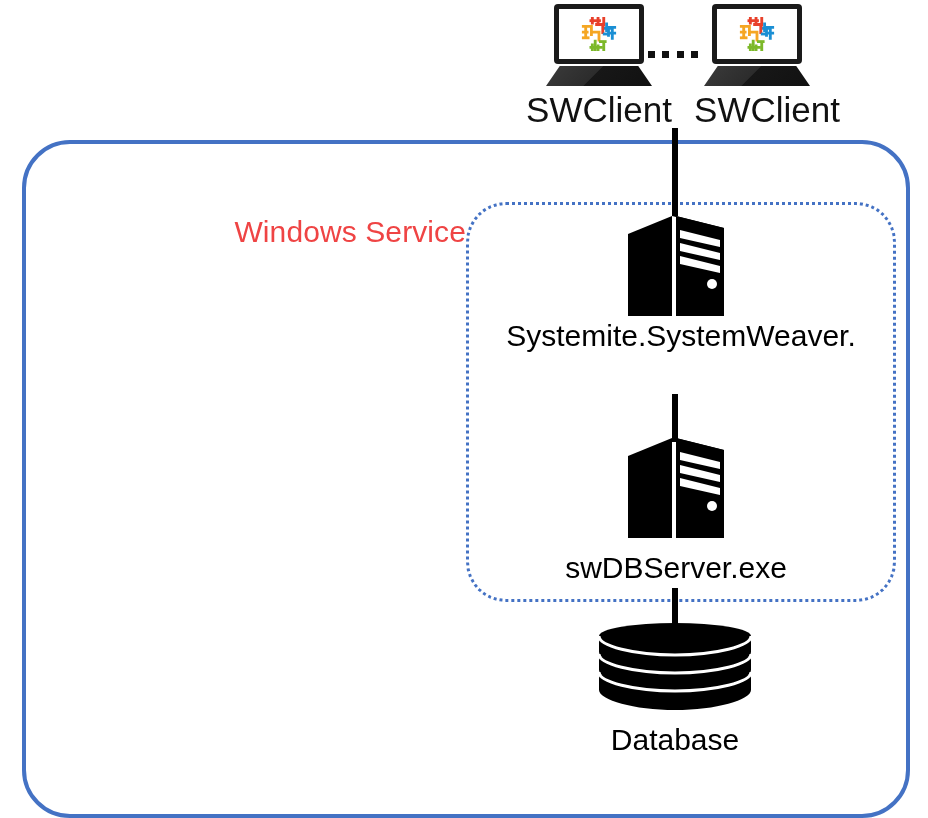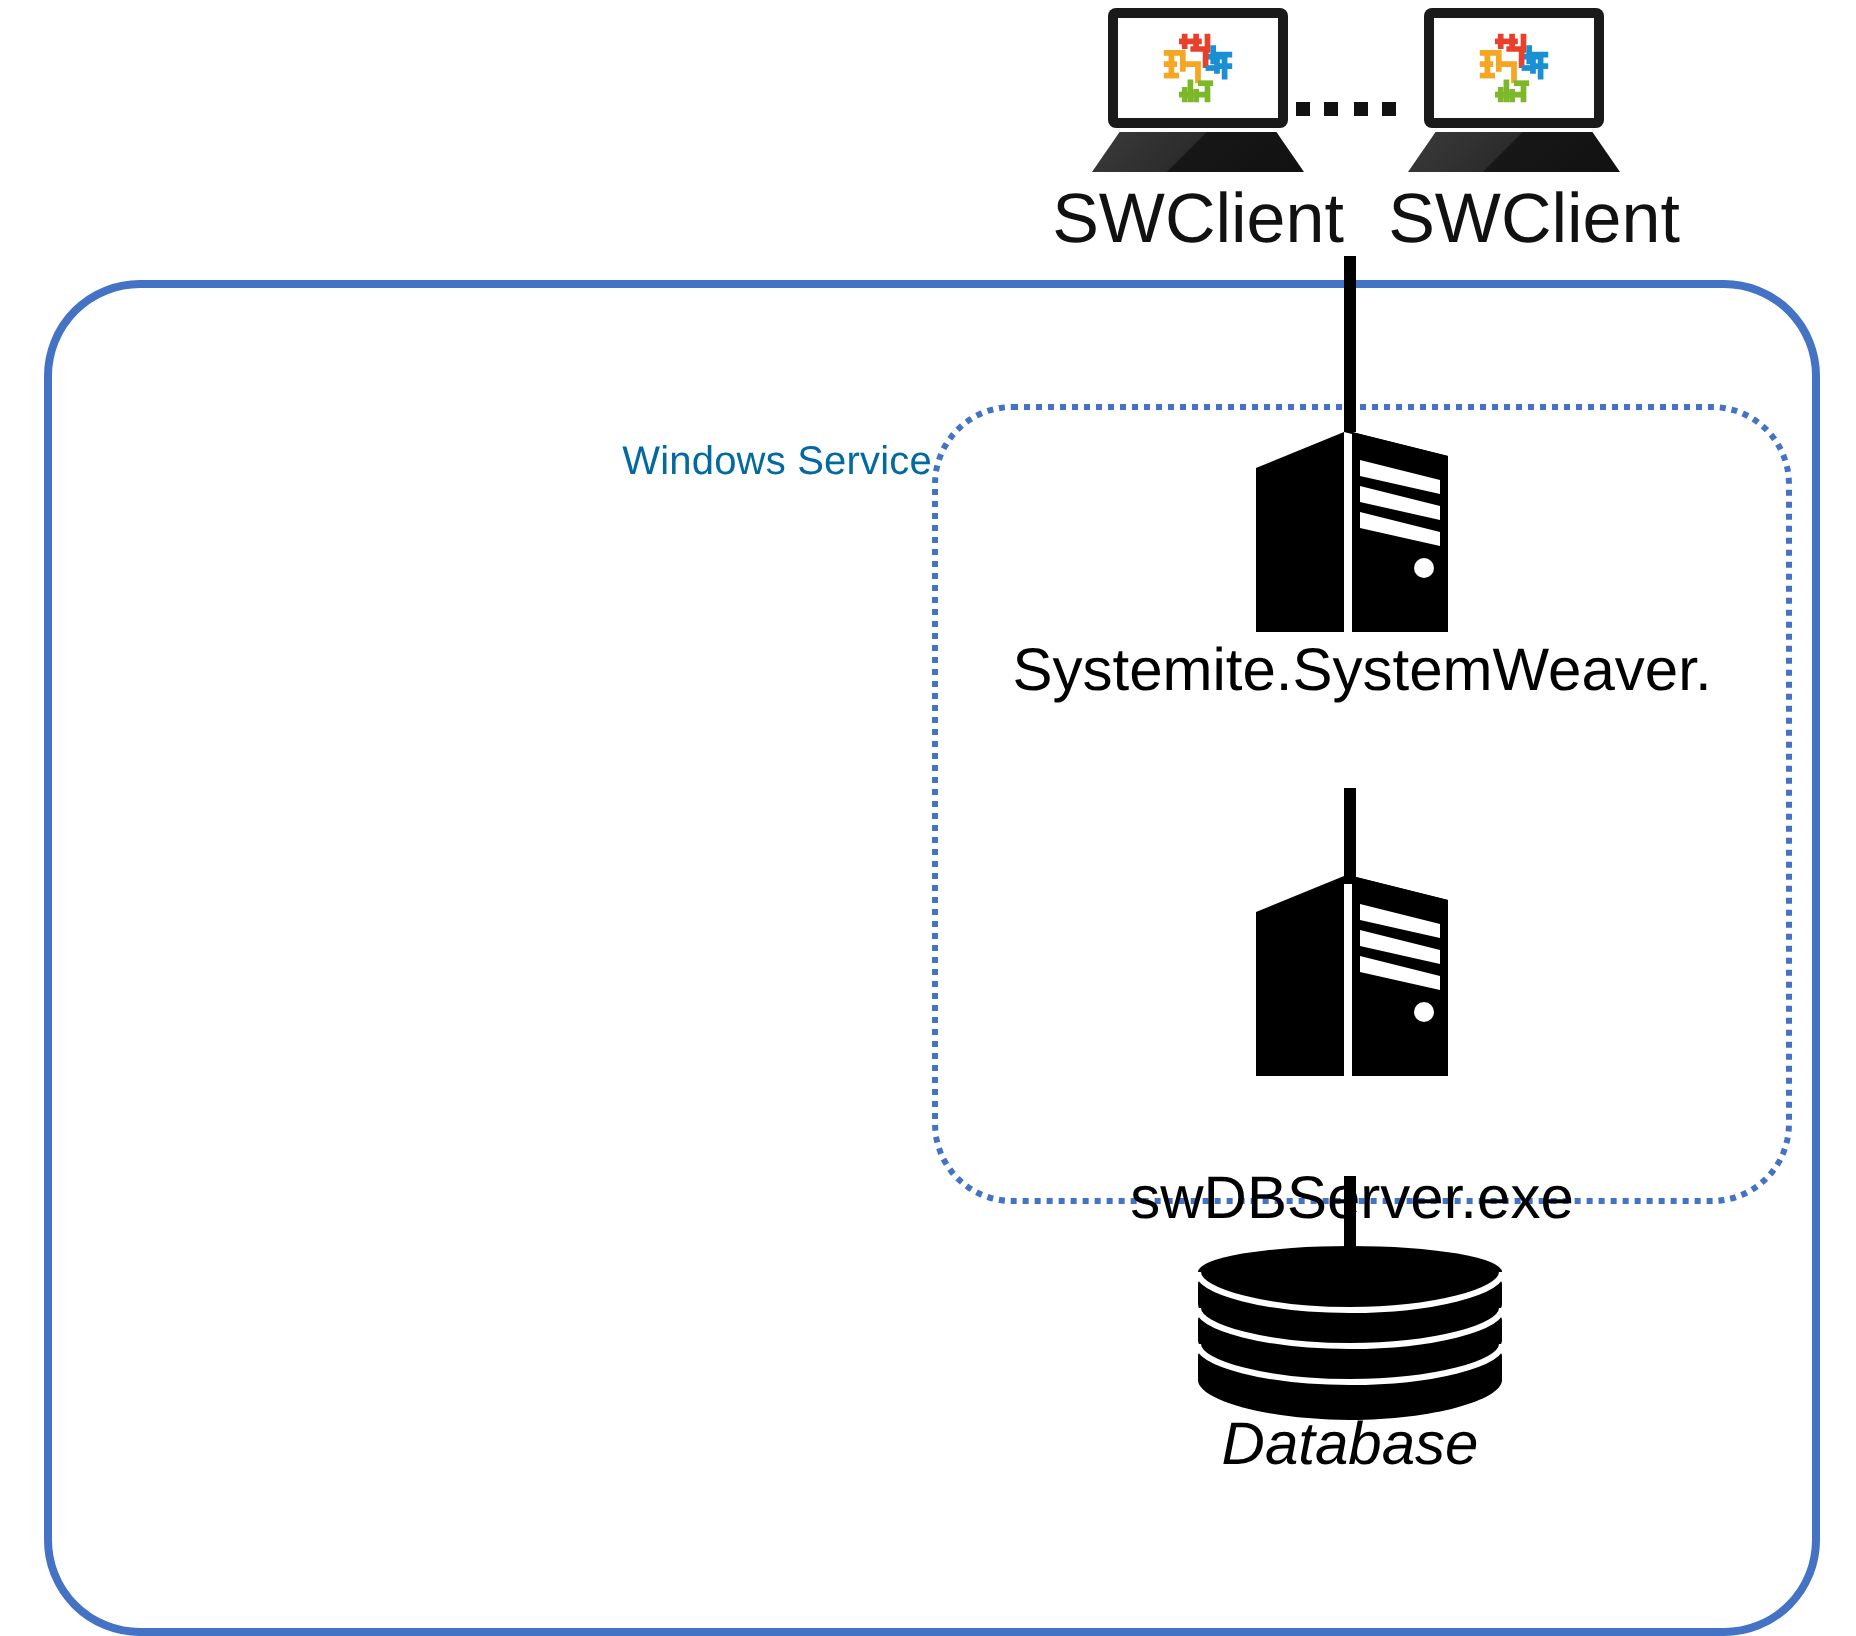--- a/index.html
+++ b/index.html
@@ -48,8 +48,8 @@
     top: 212px;
     width: 448px;
     text-align: right;
-    color: #0369a1;
-    font-size: 20px;
+    color: #ef4444;
+    font-size: 30px;
     line-height: 39px;
     letter-spacing: 0.1px;
   }

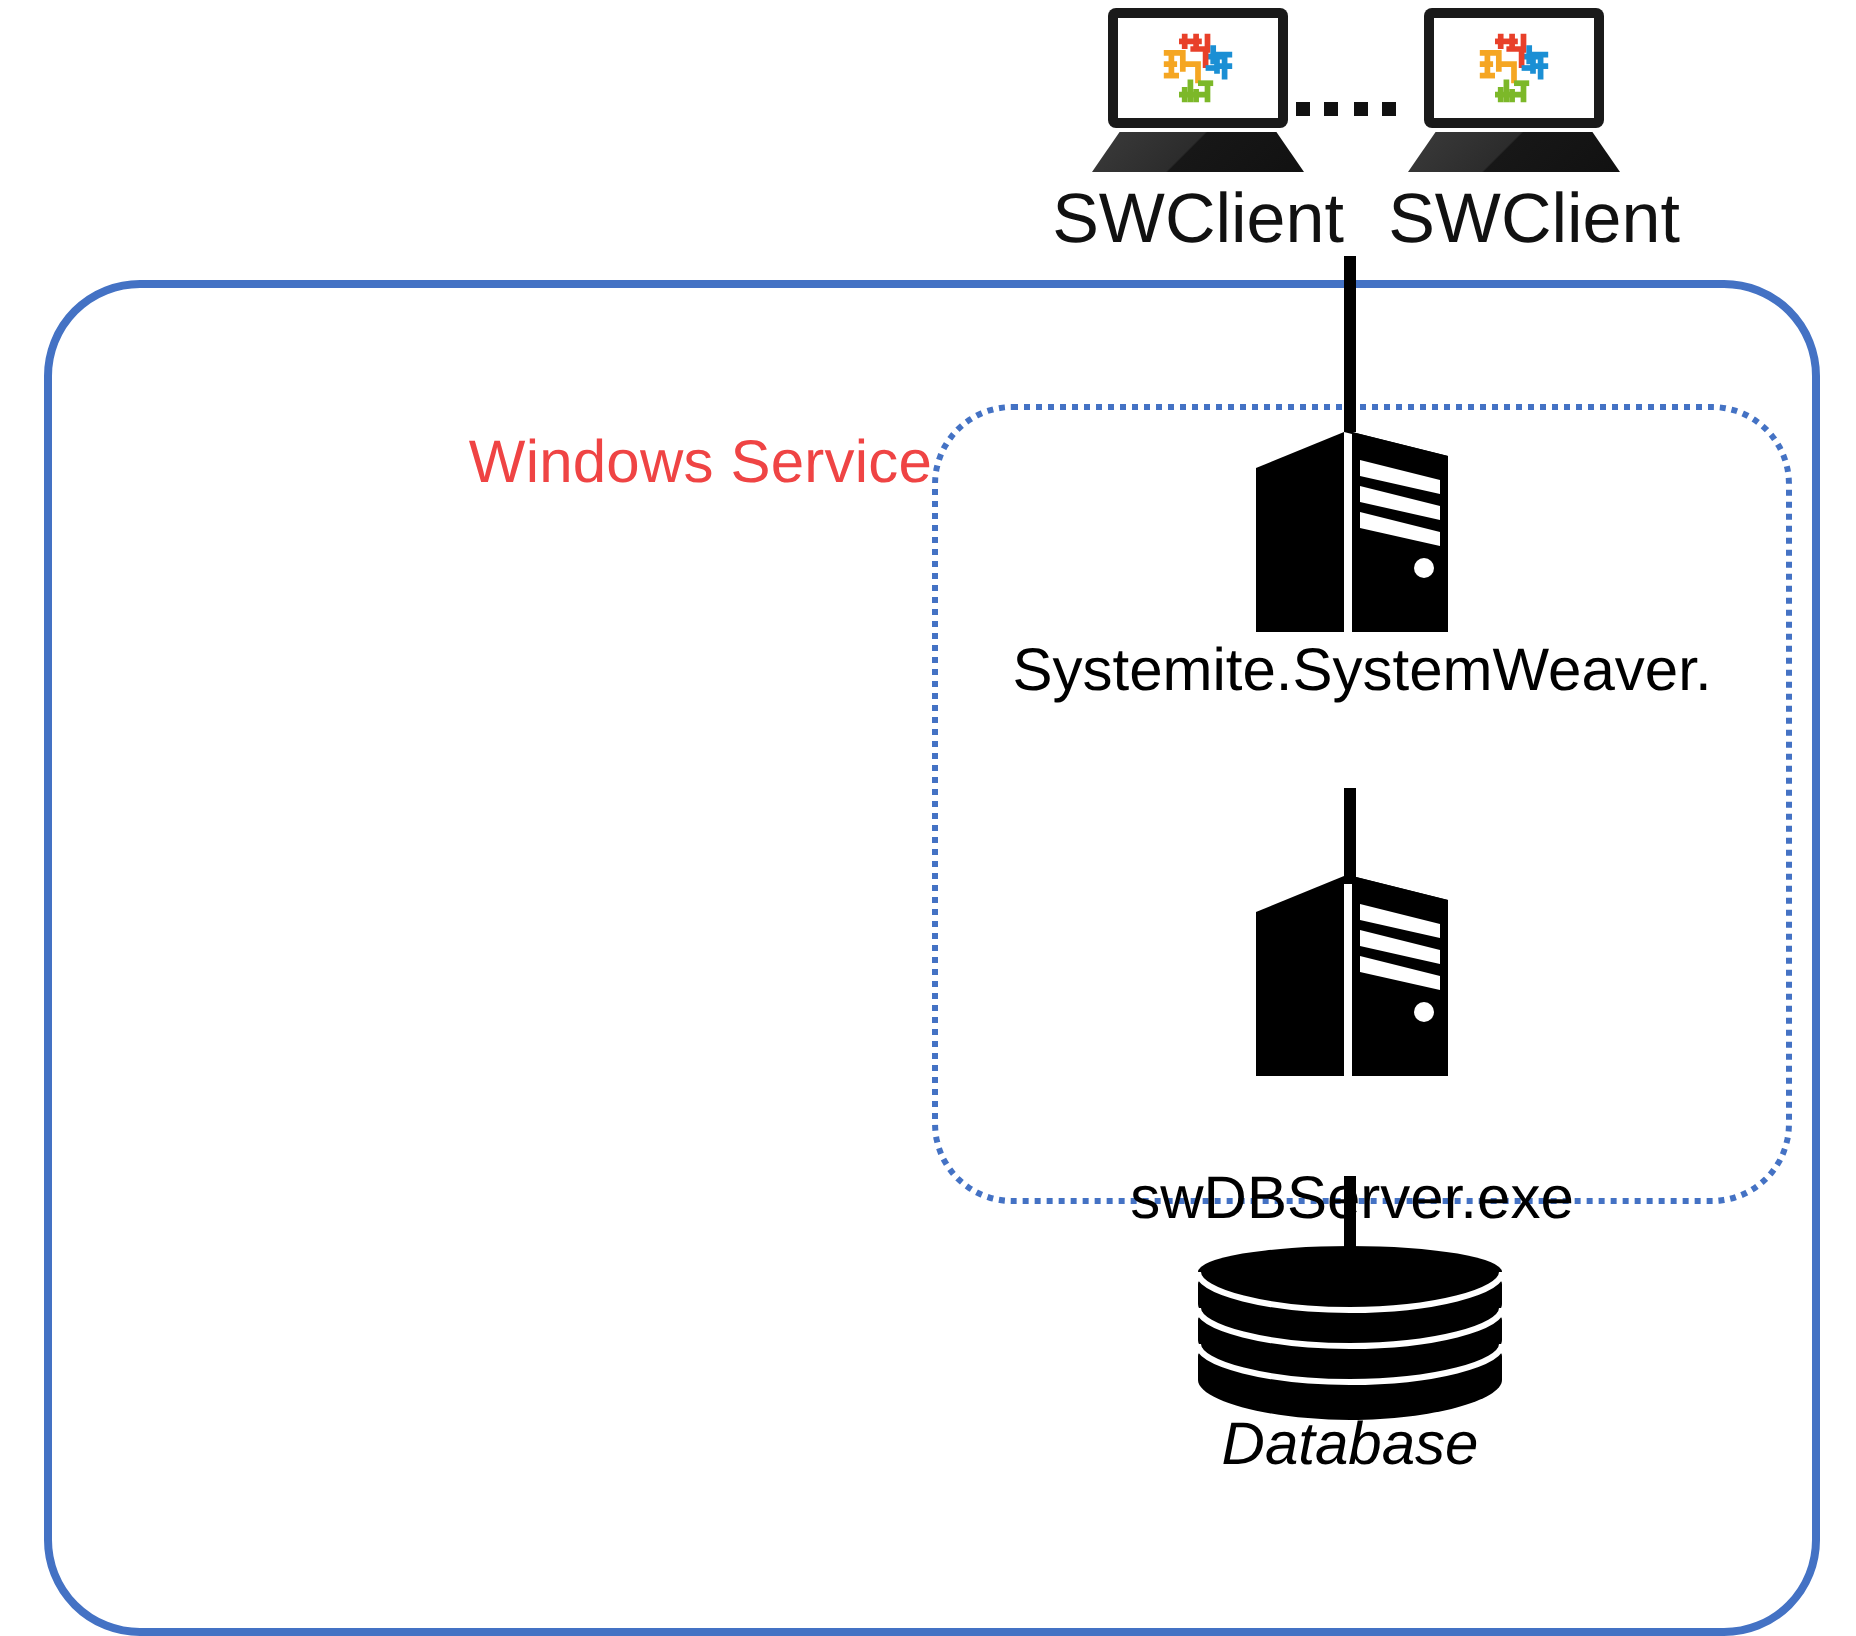--- a/index.html
+++ b/index.html
@@ -131,7 +131,7 @@
     line-height: 40px;
   }
   .label-tcp { left: 446px; top: 316px; width: 470px; }
-  .label-db  { left: 486px; top: 548px; width: 380px; margin-top: 32px; }
+  .label-db  { left: 486px; top: 548px; width: 380px; }
   .label-database { left: 520px; top: 703px; width: 310px; font-style: italic; }
 
   

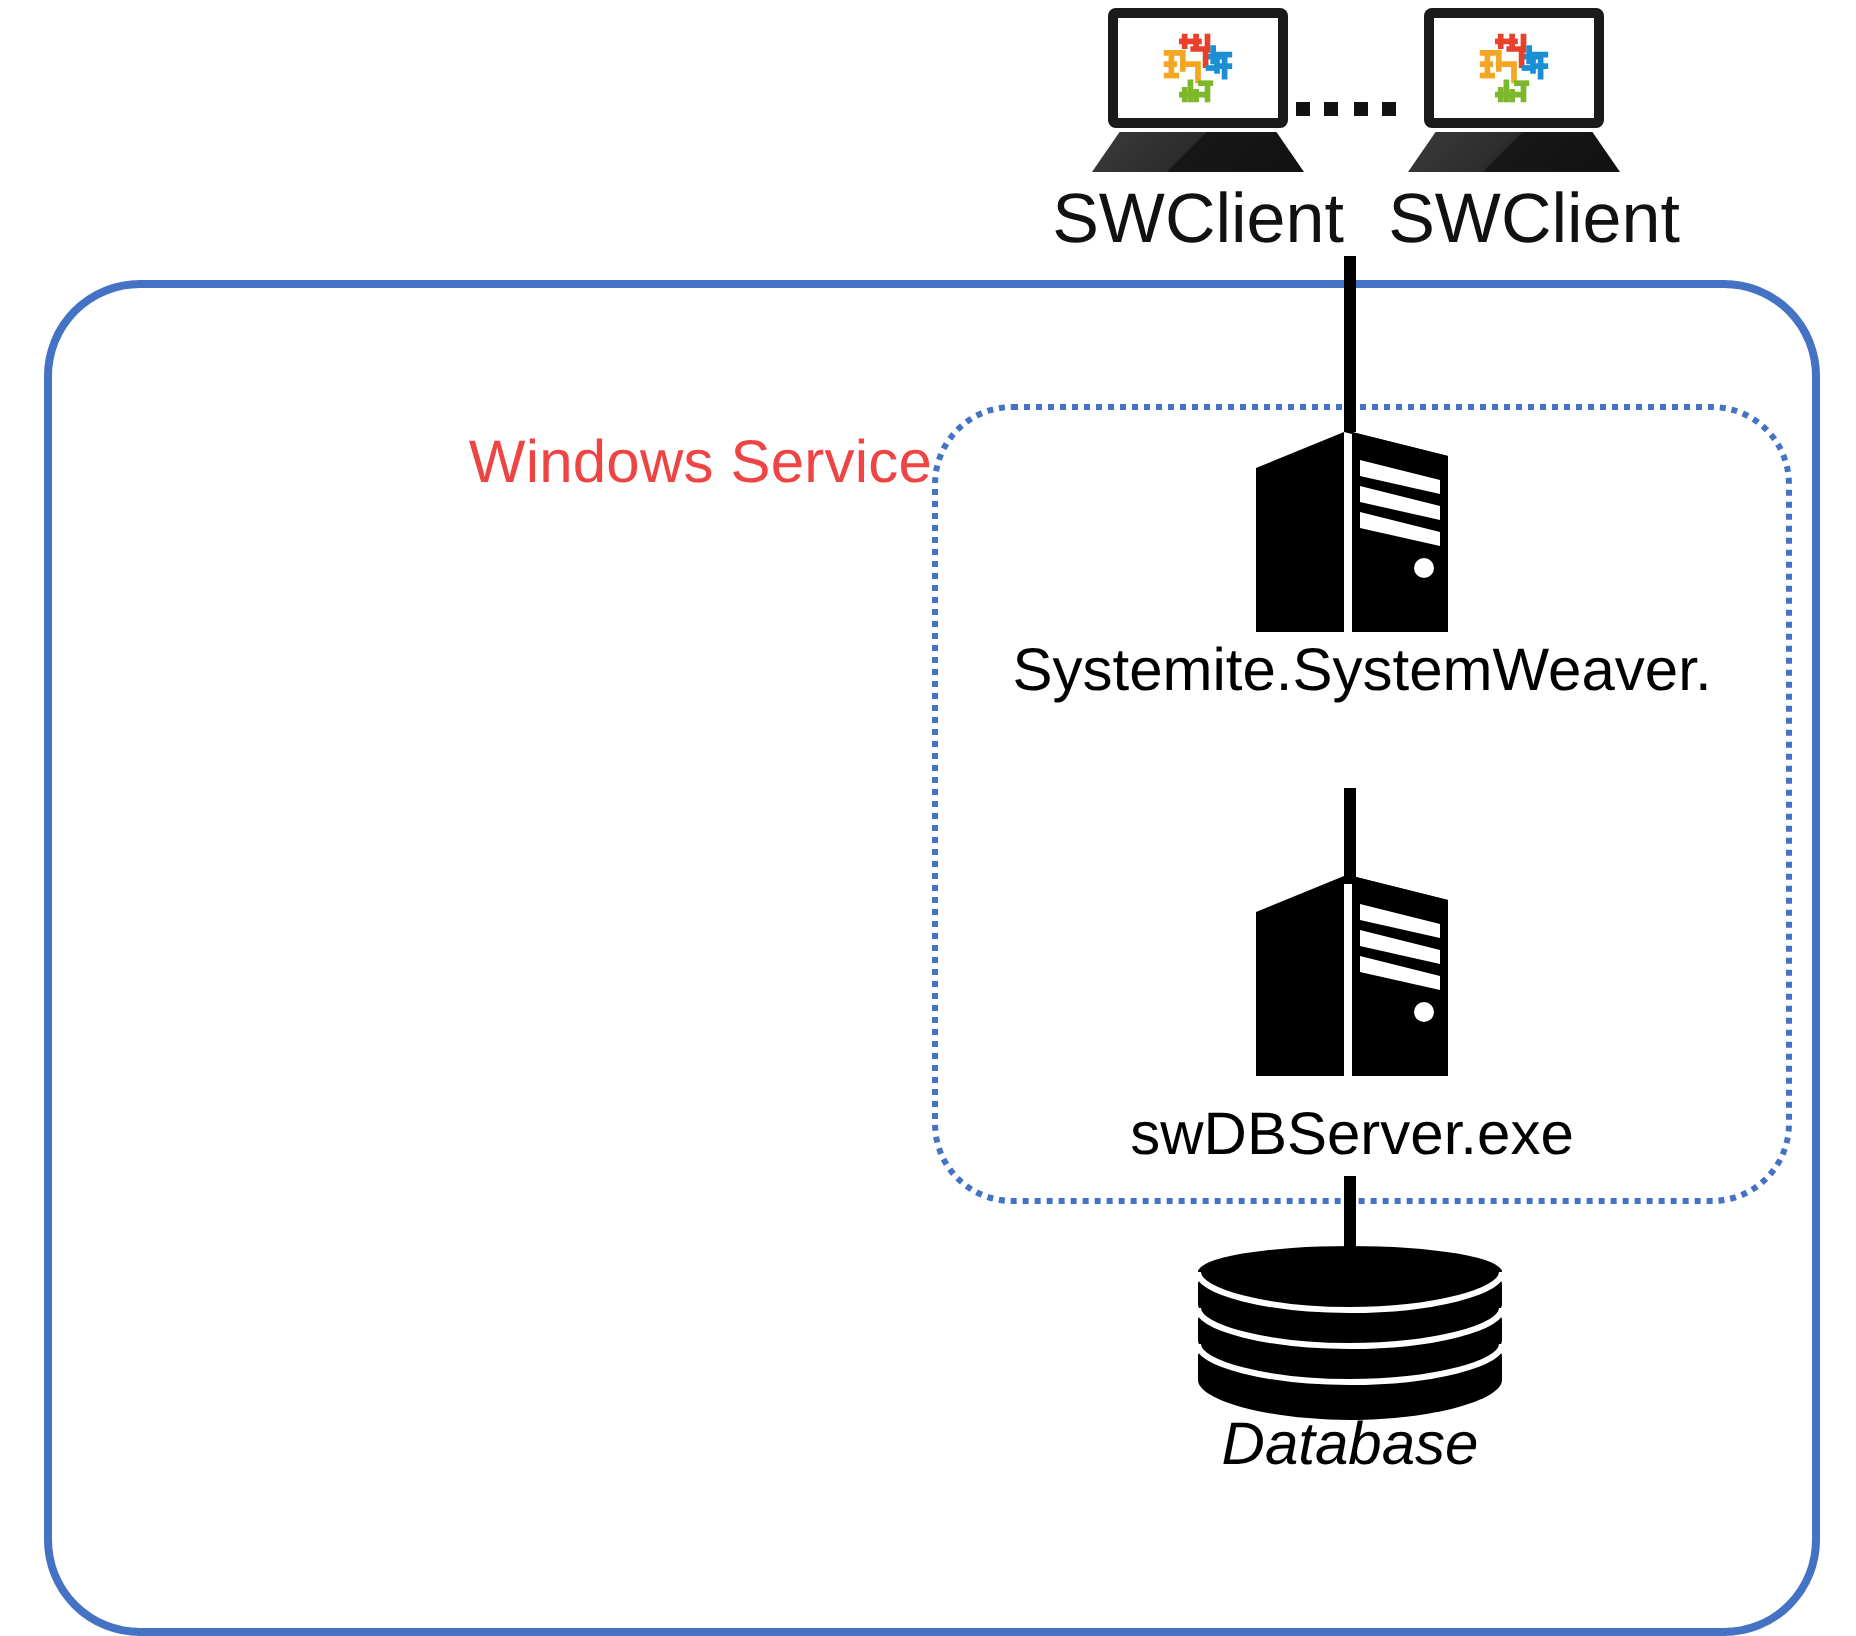--- a/index.html
+++ b/index.html
@@ -132,7 +132,7 @@
   }
   .label-tcp { left: 446px; top: 316px; width: 470px; }
   .label-db  { left: 486px; top: 548px; width: 380px; }
-  .label-database { left: 520px; top: 703px; width: 310px; font-style: italic; }
+  .label-database { left: 520px; top: 720px; width: 310px; }
 
   
   .db-icon { left: 594px; top: 620px; width: 162px; height: 94px; }

